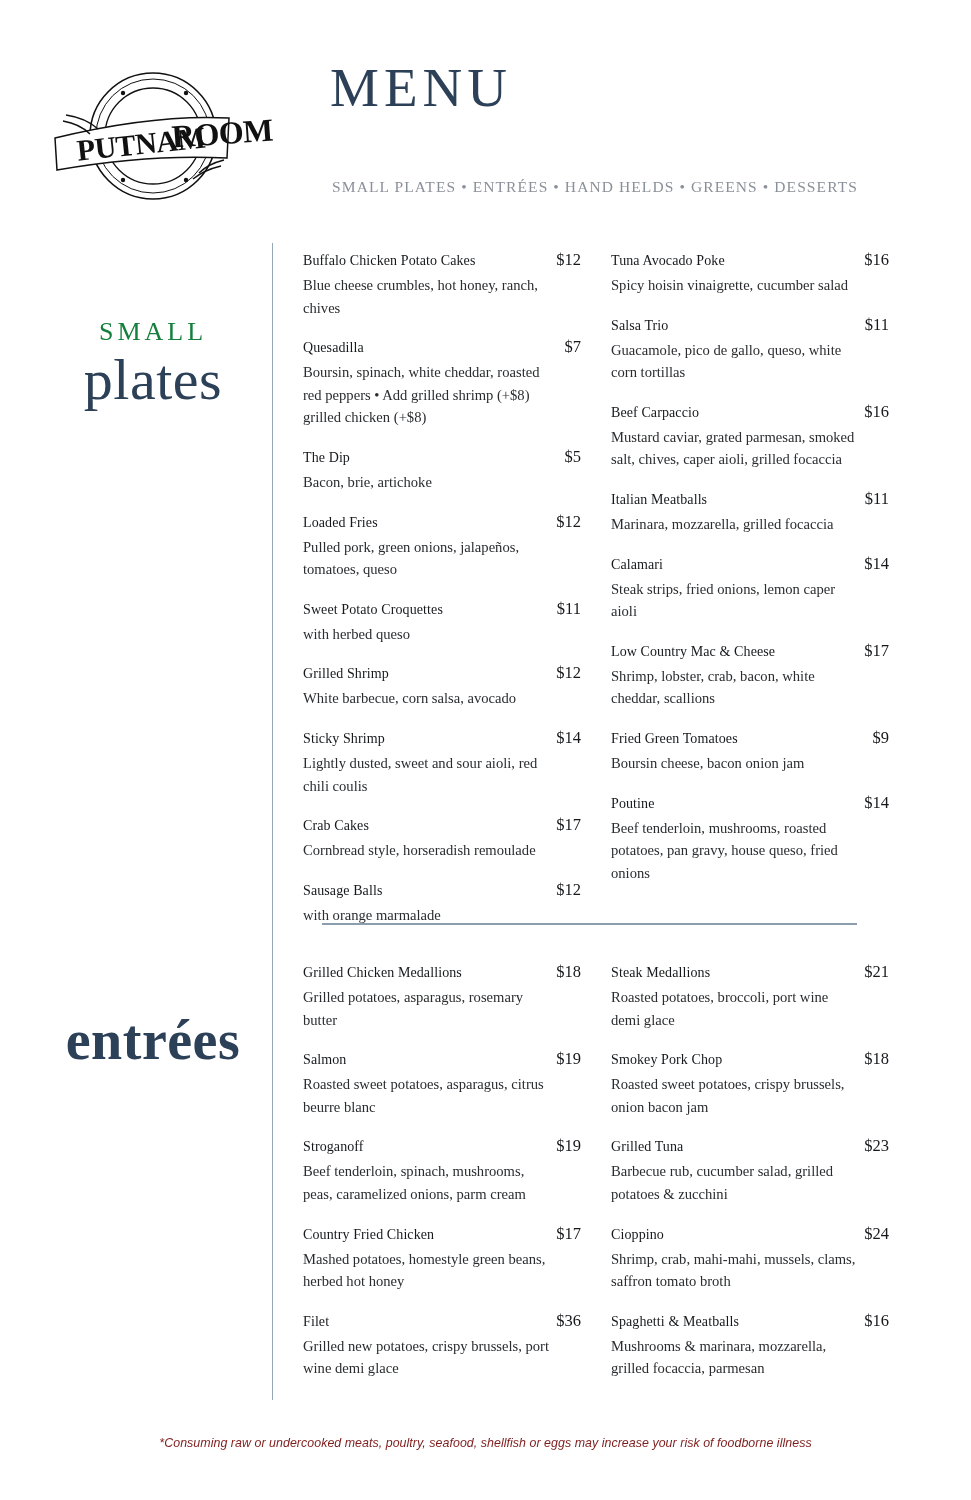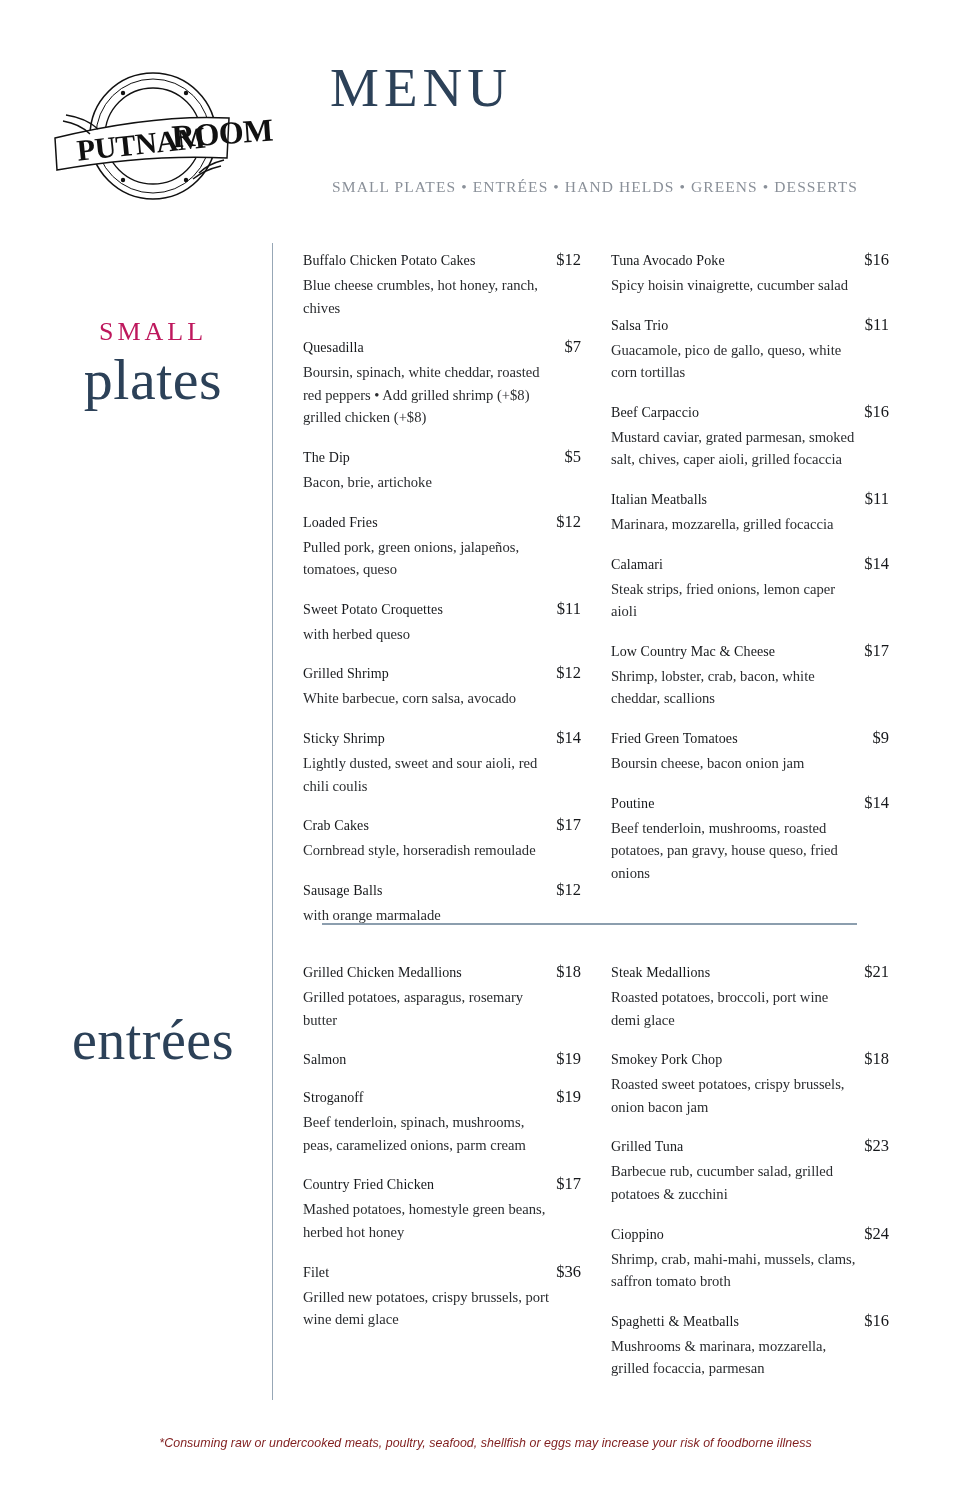--- a/index.html
+++ b/index.html
@@ -85,7 +85,7 @@
     font-family: "Liberation Serif", serif;
     font-size: 26px;
     letter-spacing: 4px;
-    color: #be185d;
+    color: #15803d;
     display: block;
     line-height: 1.1;
   }

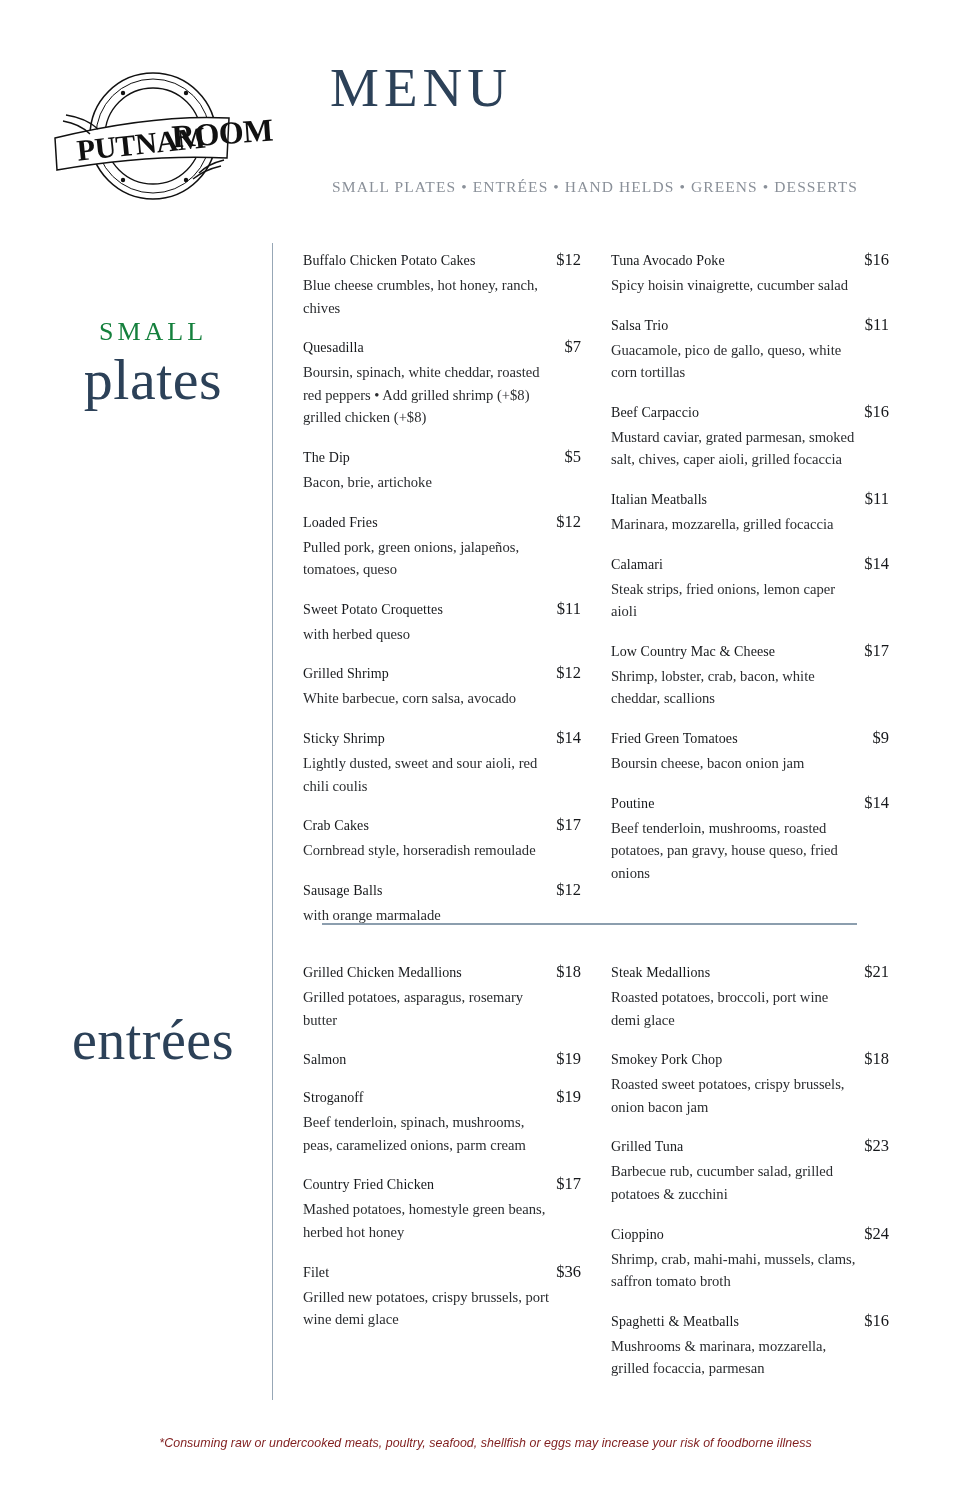--- a/index.html
+++ b/index.html
@@ -98,7 +98,7 @@
     letter-spacing: 0.5px;
   }
   #label-small-plates { left: 28px; top: 318px; }
-  #label-entrees      { left: 28px; top: 1008px; }
+  #label-entrees      { left: 28px; top: 1008px; font-weight: bold; }
   #label-entrees .big { font-size: 56px; }
 
   

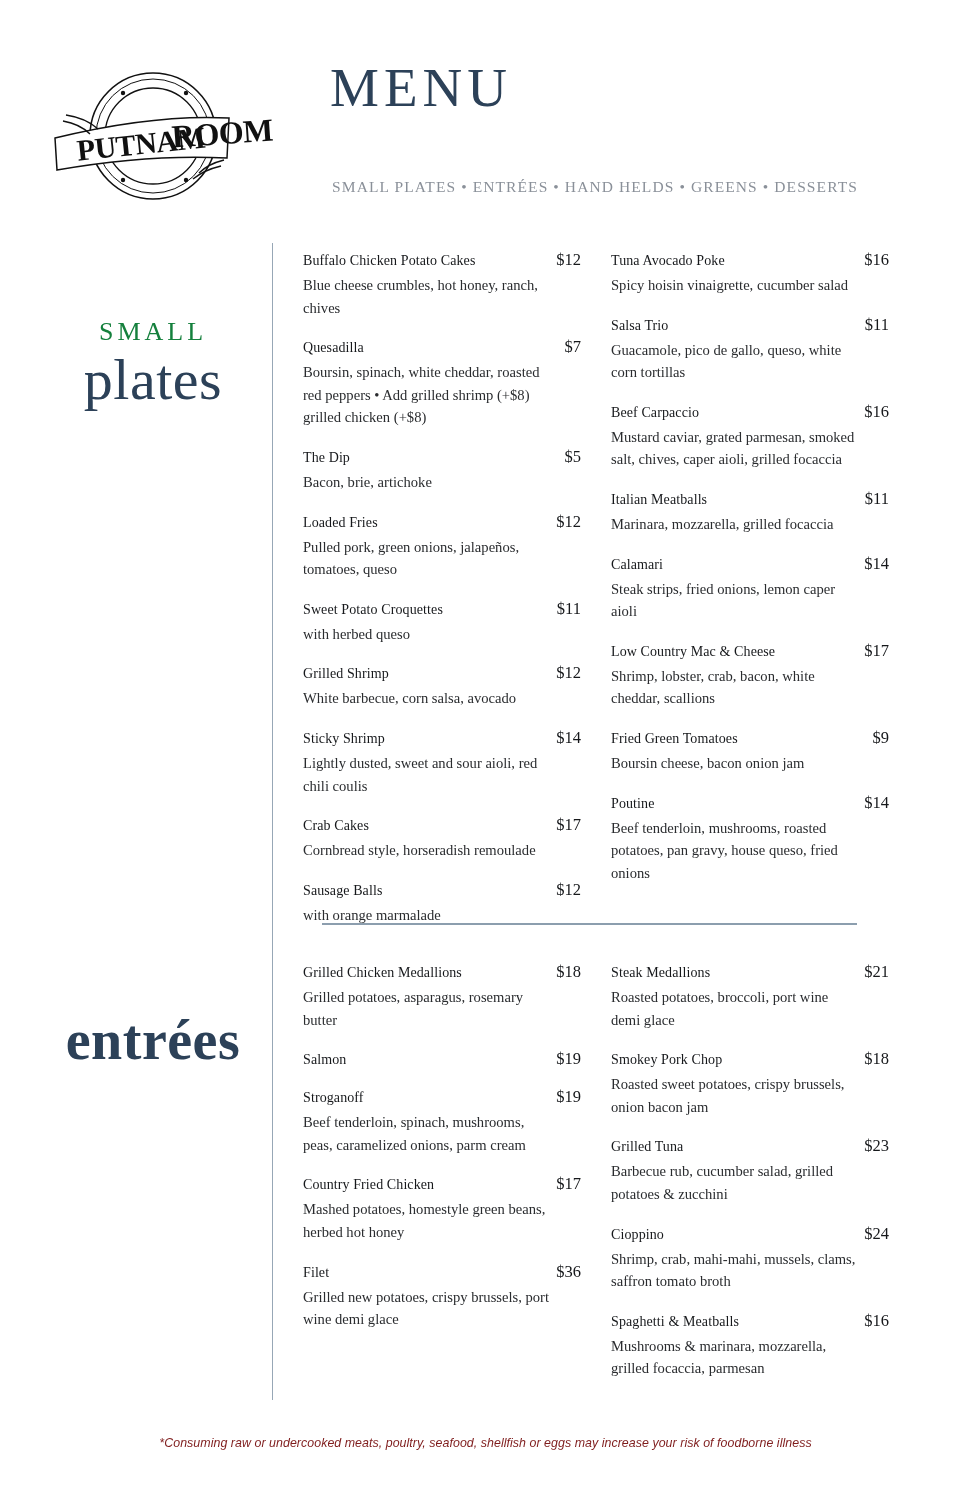--- a/index.html
+++ b/index.html
@@ -340,6 +340,7 @@
         <span class="item-name">Salmon</span>
         <span class="item-price">$19</span>
       </div>
+      <div class="item-desc">Roasted sweet potatoes, asparagus, citrus beurre blanc</div>
     </div>
     <div class="item">
       <div class="item-head">

